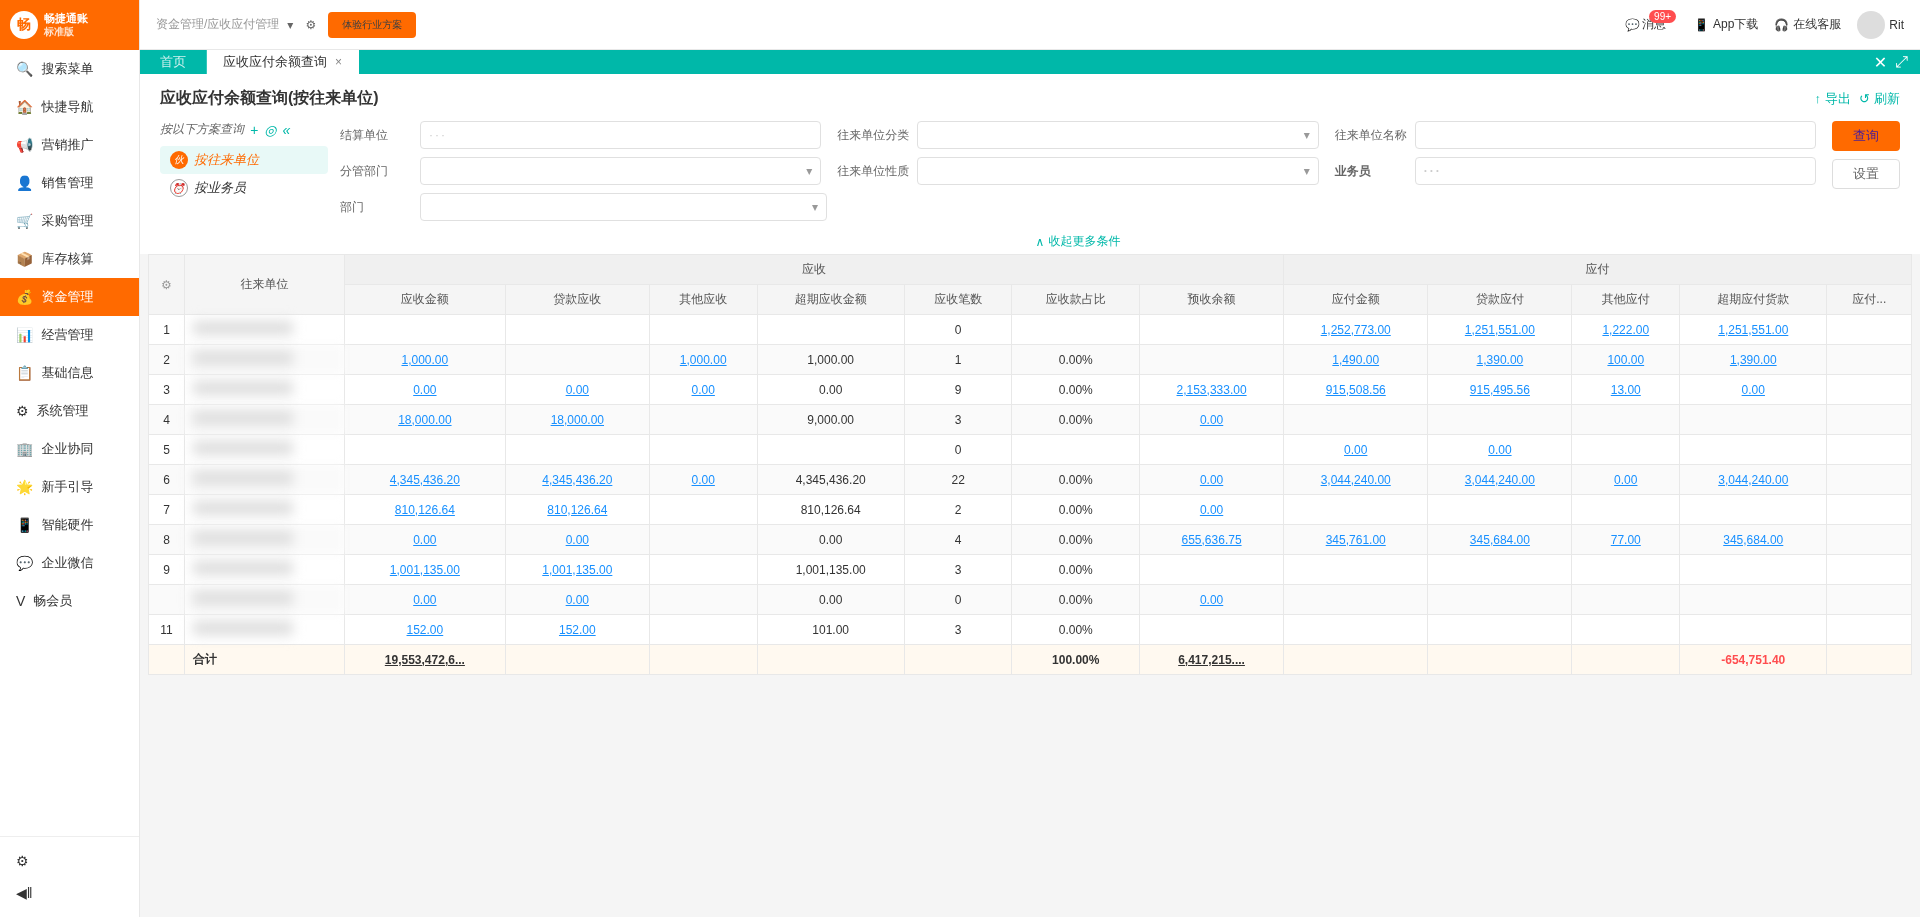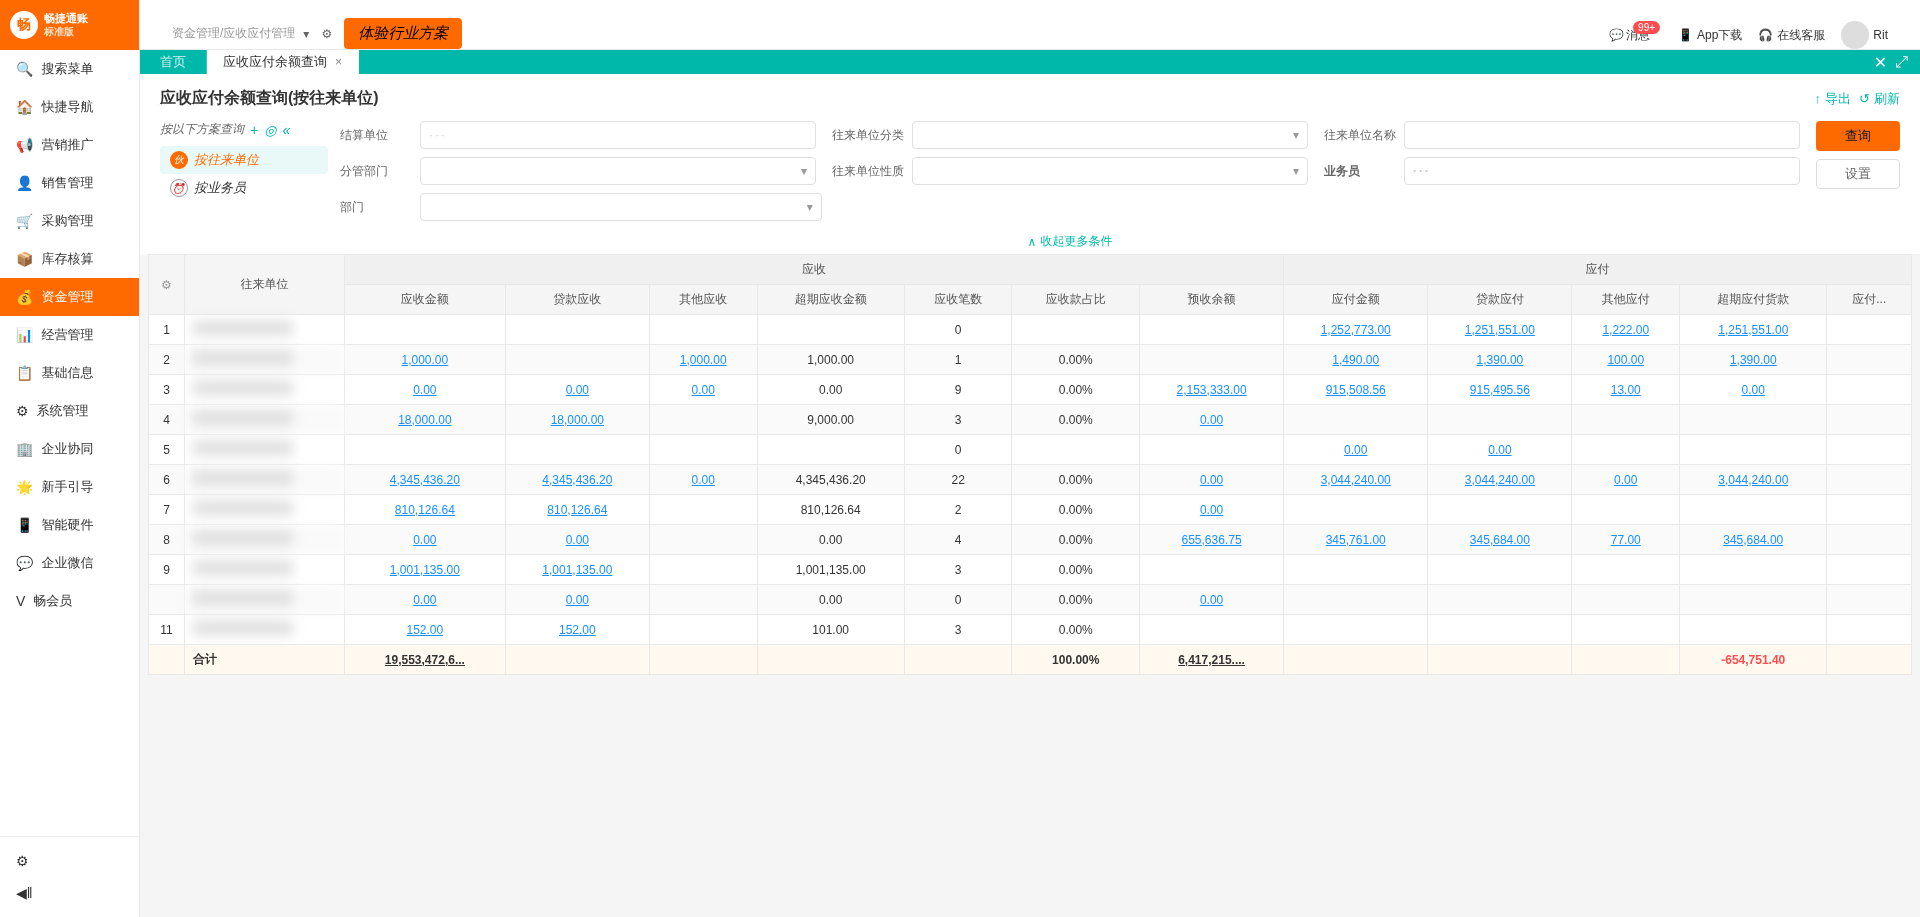--- a/index.html
+++ b/index.html
@@ -72,8 +72,8 @@
       height: 50px;
       background: #fff;
       display: flex;
-      align-items: flex-end;
-      padding: 0 32px;
+      align-items: center;
+      padding: 0 16px;
       border-bottom: 1px solid #e8e8e8;
       flex-shrink: 0;
     }

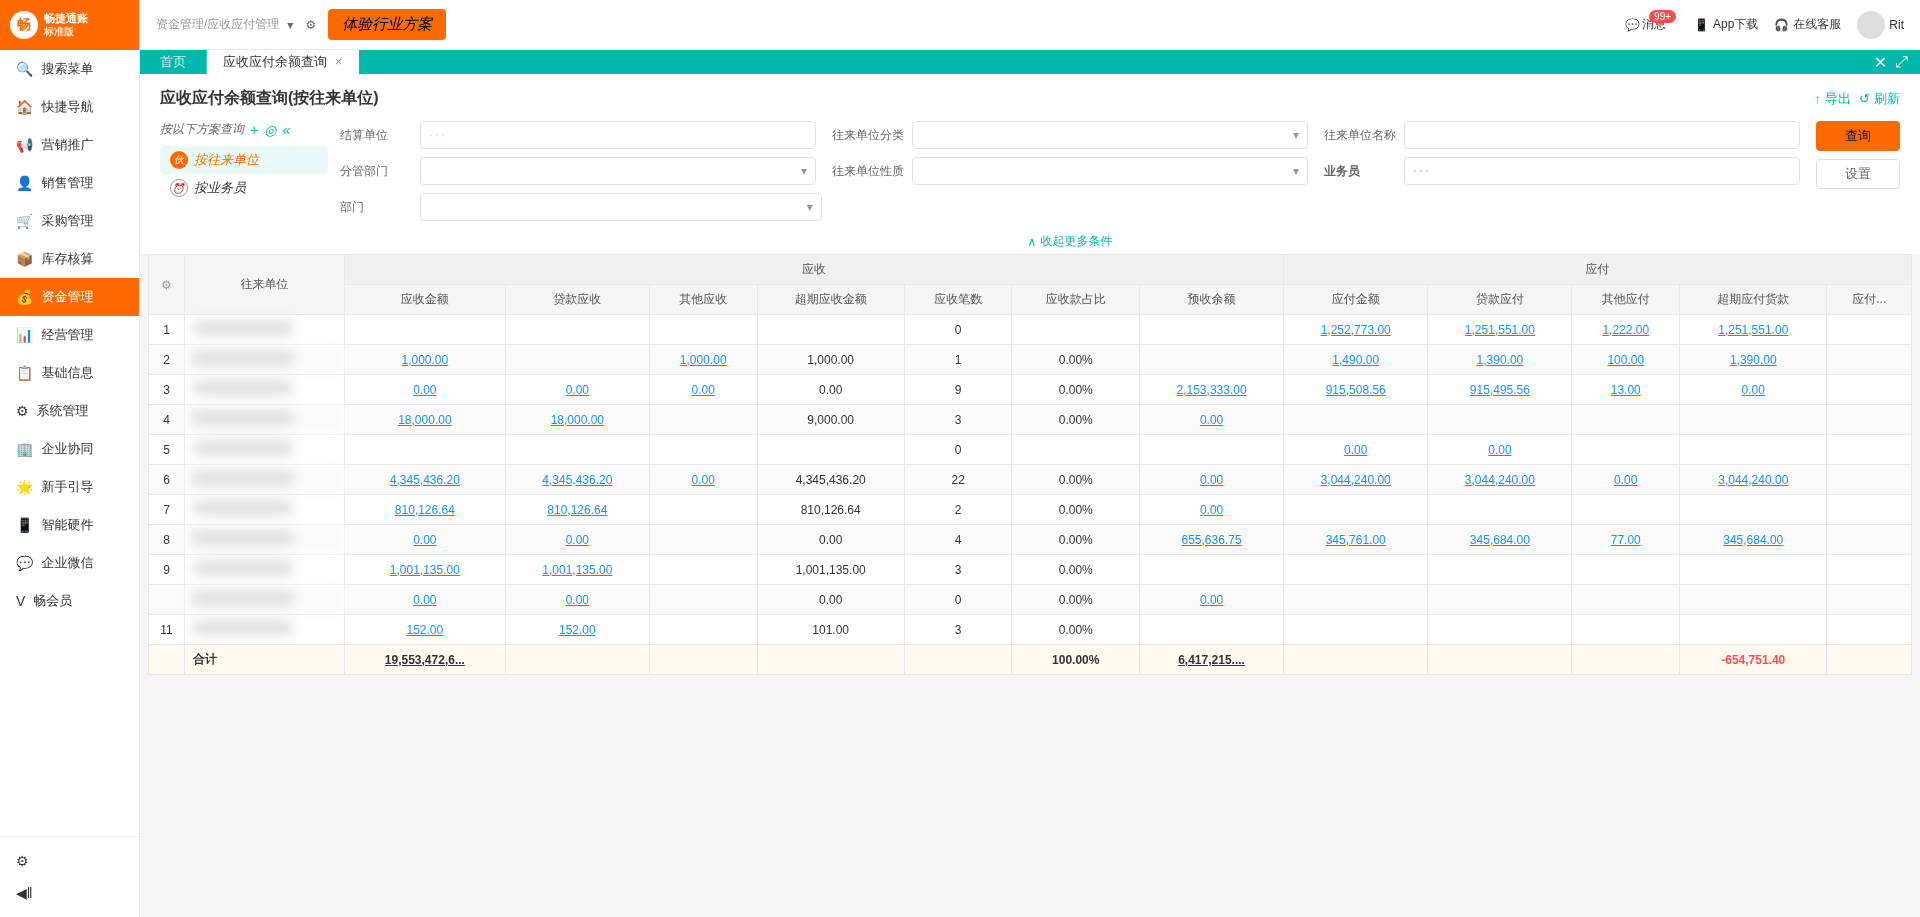--- a/index.html
+++ b/index.html
@@ -91,13 +91,12 @@
     .topbar-gear { cursor: pointer; color: #666; margin-right: 12px; }
     .btn-industry {
       background: #ff6a00;
-      color: #000000;
+      color: #404040;
       border: none;
       padding: 6px 14px;
       border-radius: 4px;
       cursor: pointer;
-      font-size: 15px;
-      font-style: italic;
+      font-size: 10px;
     }
     .topbar-right {
       display: flex;

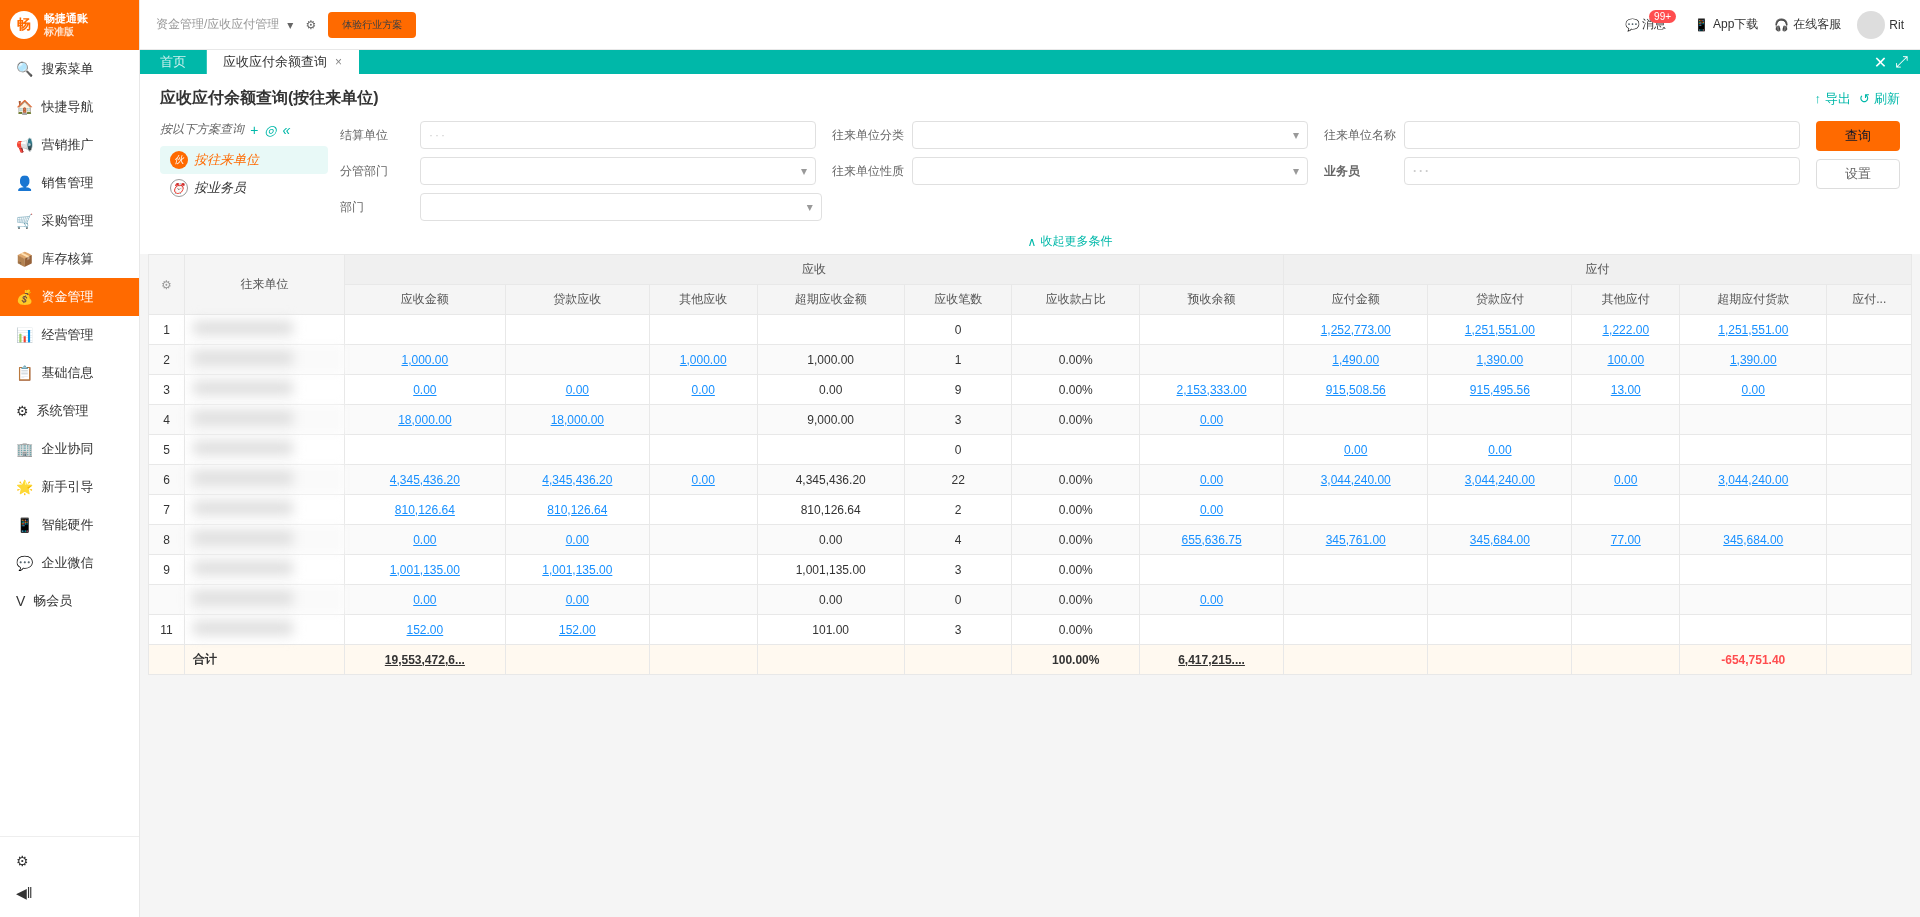--- a/index.html
+++ b/index.html
@@ -337,7 +337,7 @@
     }
     .btn-query {
       background: #ff6a00;
-      color: #0f172a;
+      color: #4c1d95;
       border: none;
       padding: 6px 20px;
       border-radius: 4px;

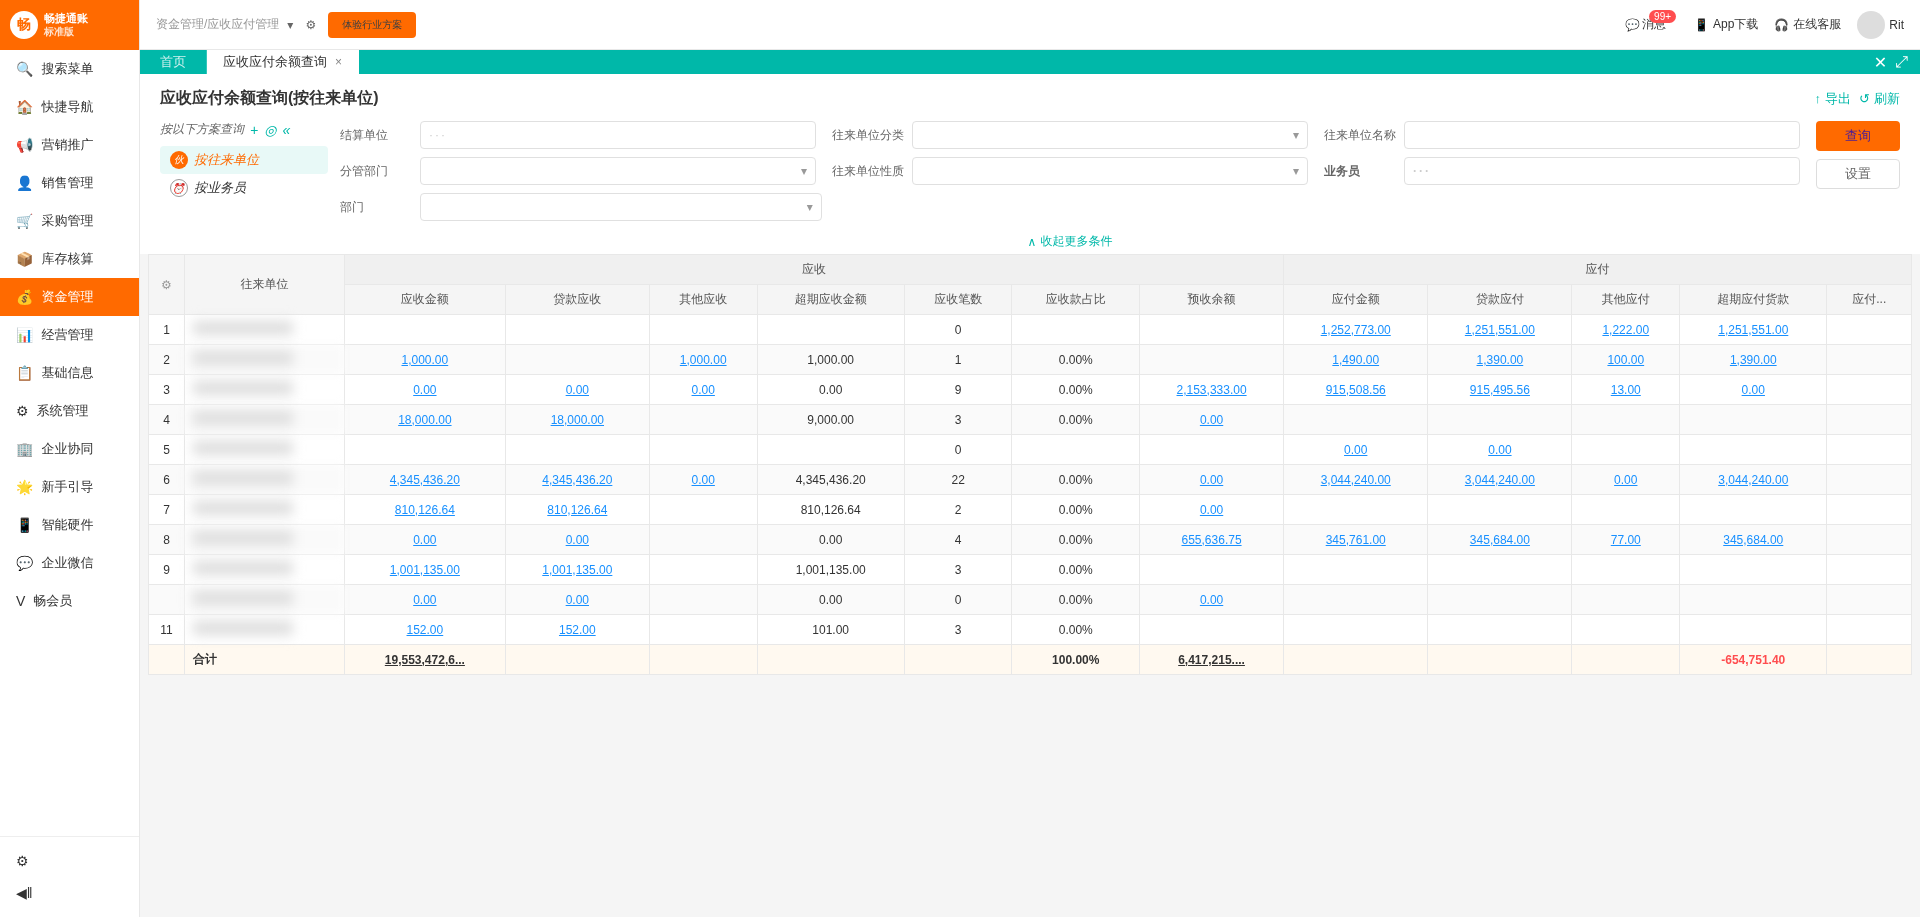--- a/index.html
+++ b/index.html
@@ -348,7 +348,7 @@
       background: #fff;
       color: #666;
       border: 1px solid #ddd;
-      padding: 5px 28px;
+      padding: 5px 20px;
       border-radius: 4px;
       cursor: pointer;
       font-size: 13px;

